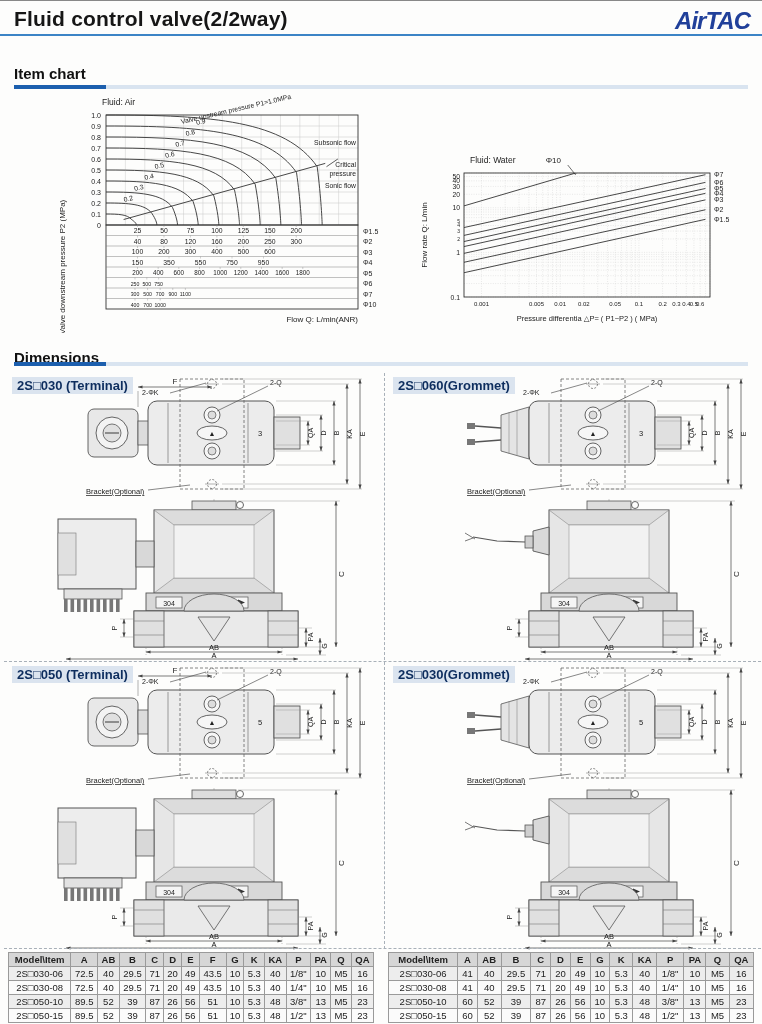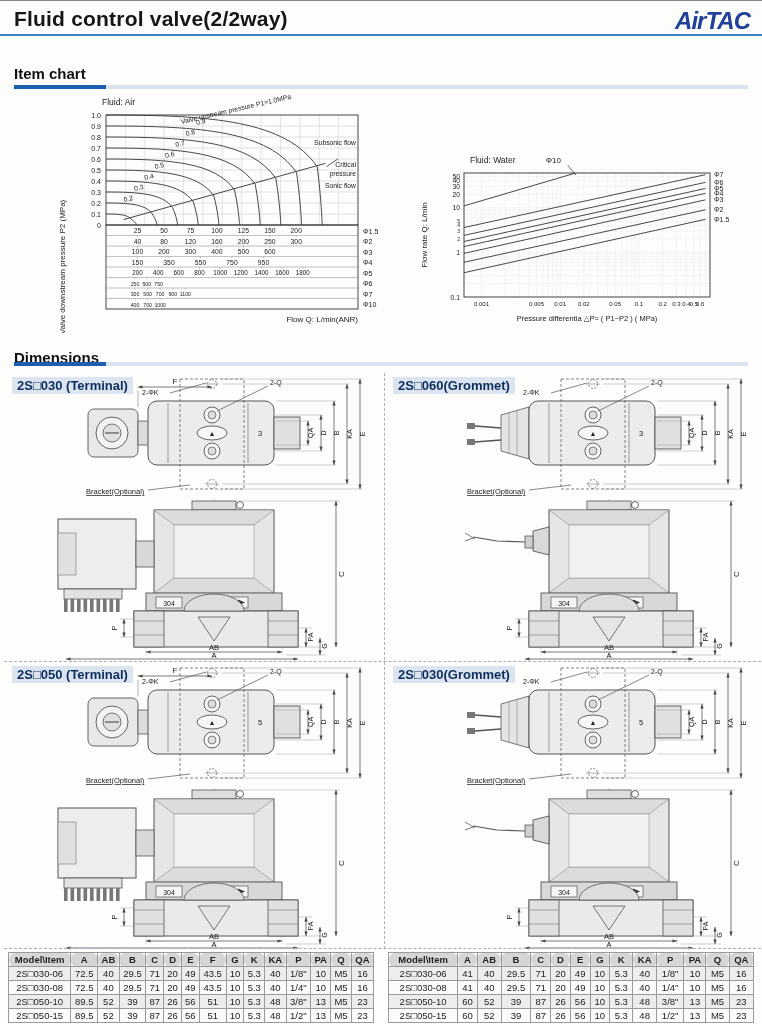--- a/index.html
+++ b/index.html
@@ -31,7 +31,7 @@
   table { position:absolute; border-collapse:collapse; font-size:9.5px; color:#222; background:#fff; }
   #table-0 { left:8px; width:366px; } #table-1 { left:388px; width:366px; }
   th, td { border:1px solid #9a9a9a; text-align:center; padding:1px 2px; height:12px; white-space:nowrap; }
-  th { background:#d6d6d6; font-weight:bold;border-radius:6px; }
+  th { background:#d6d6d6; font-weight:bold; }
   tbody tr:nth-child(odd) td { background:#ededed; }
   tbody tr:nth-child(even) td { background:#fbfbfb; }
 </style>

